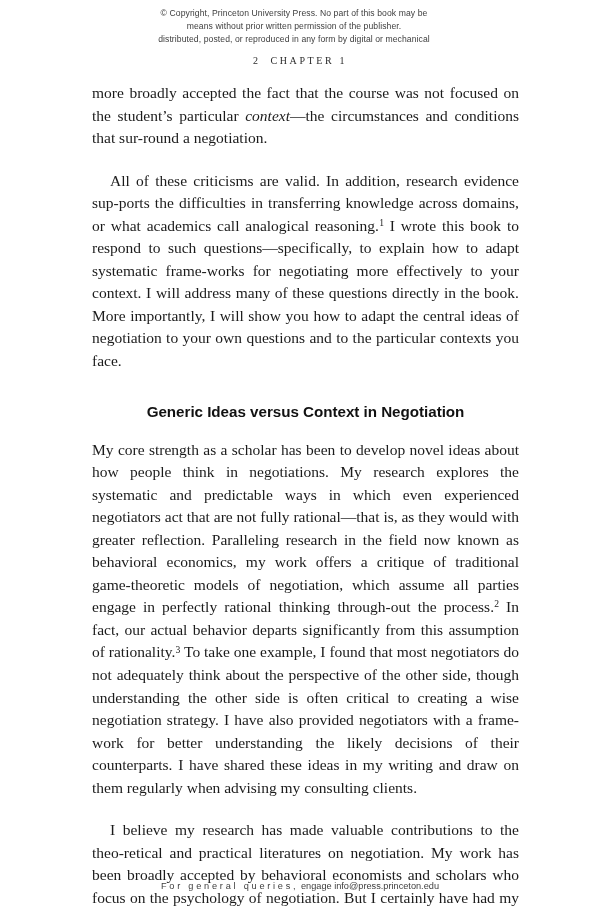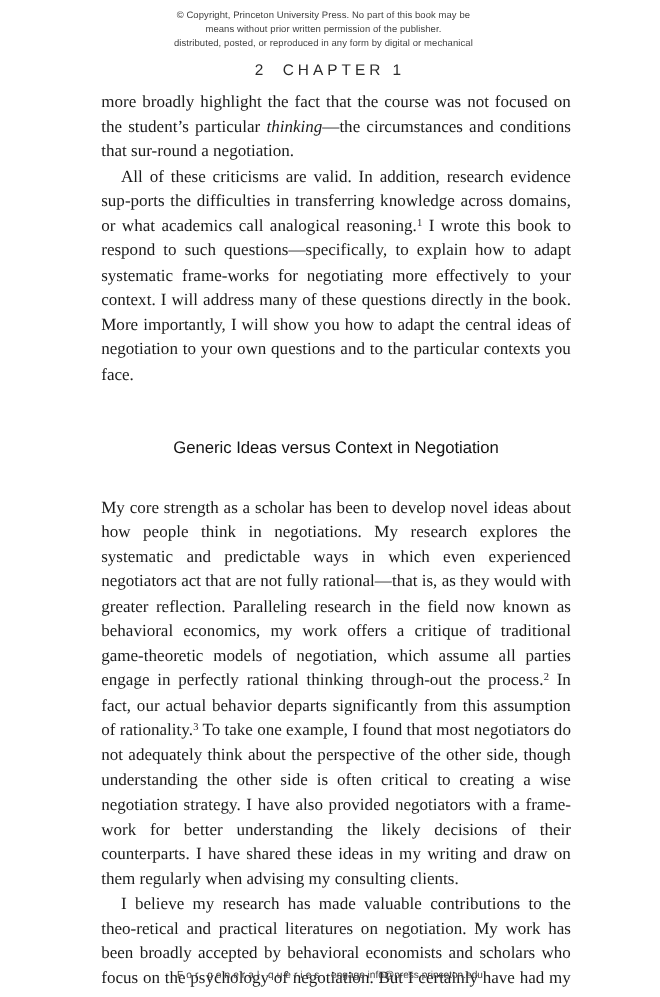--- a/index.html
+++ b/index.html
@@ -39,8 +39,8 @@
     left: 0;
     width: 600px;
     text-align: center;
-    font-family: Liberation Sans, sans-serif;
-    font-size: 14px;
+    font-family: Liberation Serif, serif;
+    font-size: 10px;
     color: #2b2b2b;
   }
   .running-head .folio {

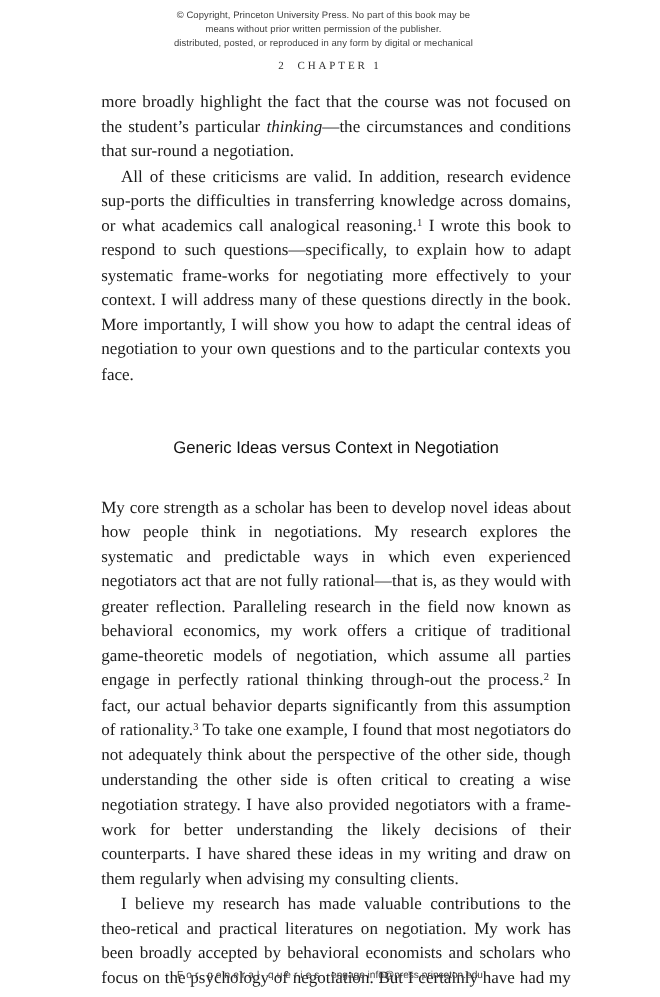--- a/index.html
+++ b/index.html
@@ -129,7 +129,7 @@
 
 <div class="text-column">
 
-  <p class="body-paragraph no-indent"><span>more broadly highlight the fact that the course was not focused on the student’s particular </span><i>thinking</i><span>—the circumstances and conditions that sur-round a negotiation.</span></p>
+  <p class="body-paragraph no-indent"><span>more broadly accepted the fact that the course was not focused on the student’s particular </span><i>thinking</i><span>—the circumstances and conditions that sur-round a negotiation.</span></p>
 
   <p class="body-paragraph indented"><span>All of these criticisms are valid. In addition, research evidence sup-ports the difficulties in transferring knowledge across domains, or what academics call analogical reasoning.</span><sup class="footnote-marker">1</sup><span> I wrote this book to respond to such questions—specifically, to explain how to adapt systematic frame-works for negotiating more effectively to your context. I will address many of these questions directly in the book. More importantly, I will show you how to adapt the central ideas of negotiation to your own questions and to the particular contexts you face.</span></p>
 

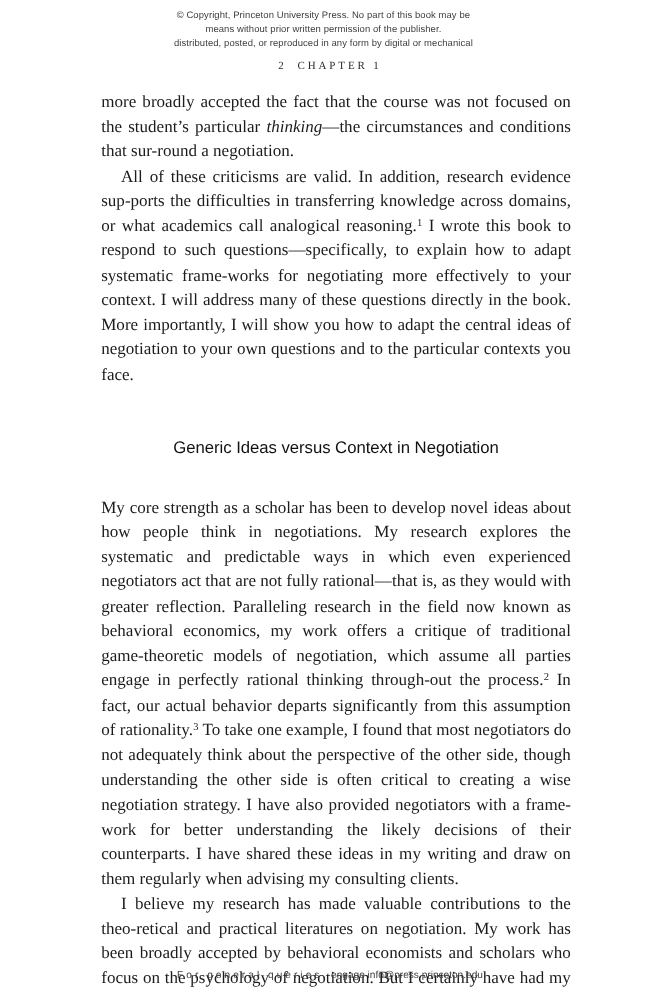--- a/index.html
+++ b/index.html
@@ -129,7 +129,7 @@
 
 <div class="text-column">
 
-  <p class="body-paragraph no-indent"><span>more broadly accepted the fact that the course was not focused on the student’s particular </span><i>thinking</i><span>—the circumstances and conditions that sur-round a negotiation.</span></p>
+  <p class="body-paragraph no-indent"><span>more broadly accepted the fact that the course was not focused on the student’s particular </span><i>context</i><span>—the circumstances and conditions that sur-round a negotiation.</span></p>
 
   <p class="body-paragraph indented"><span>All of these criticisms are valid. In addition, research evidence sup-ports the difficulties in transferring knowledge across domains, or what academics call analogical reasoning.</span><sup class="footnote-marker">1</sup><span> I wrote this book to respond to such questions—specifically, to explain how to adapt systematic frame-works for negotiating more effectively to your context. I will address many of these questions directly in the book. More importantly, I will show you how to adapt the central ideas of negotiation to your own questions and to the particular contexts you face.</span></p>
 

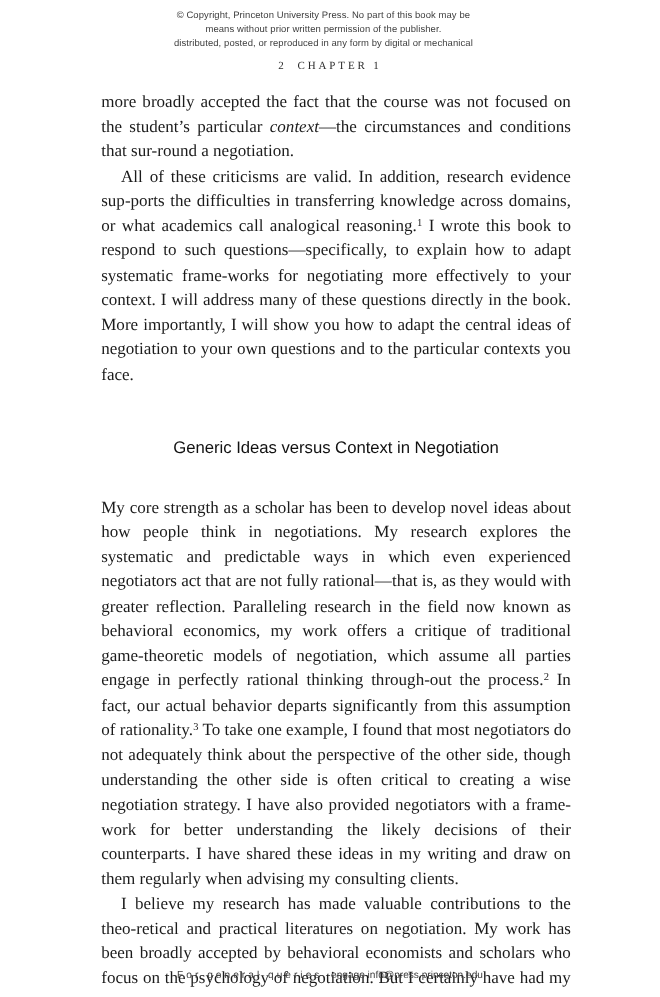--- a/index.html
+++ b/index.html
@@ -70,6 +70,7 @@
   }
   p.body-paragraph.indented {
     text-indent: 18px;
+    margin-top: 20px;
   }
   p.body-paragraph.no-indent {
     text-indent: 0;

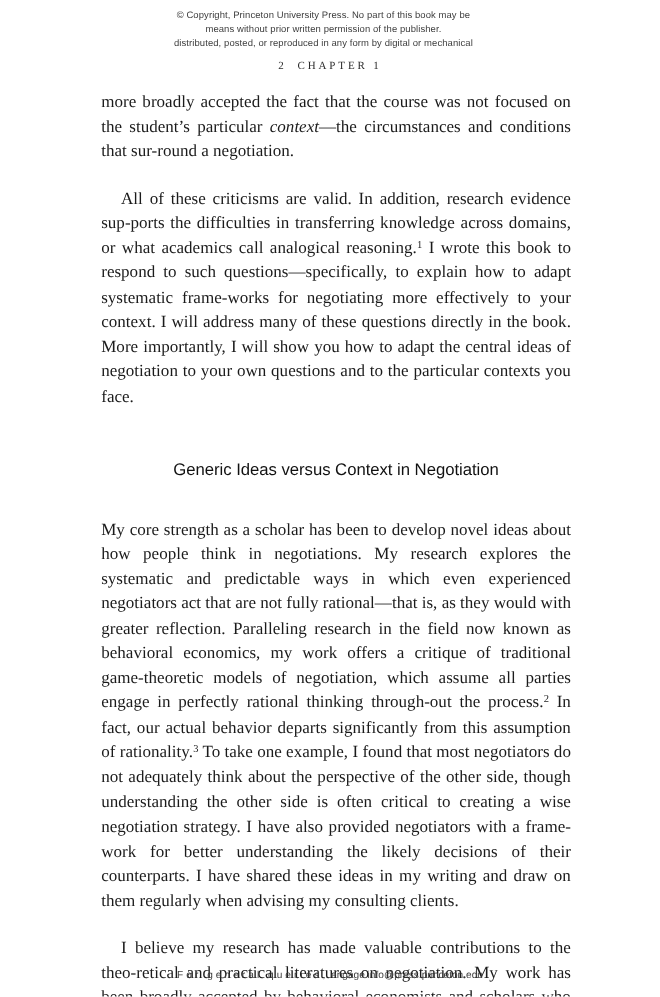--- a/index.html
+++ b/index.html
@@ -87,11 +87,11 @@
 
   
   h2.section-heading {
-    margin: 16px;
+    margin: 0;
     padding: 0;
     font-family: "Liberation Sans", "DejaVu Sans", sans-serif;
     font-size: 15.2px;
-    font-weight: normal;
+    font-weight: bold;
     text-align: center;
     color: #111111;
     letter-spacing: -0.002em;

